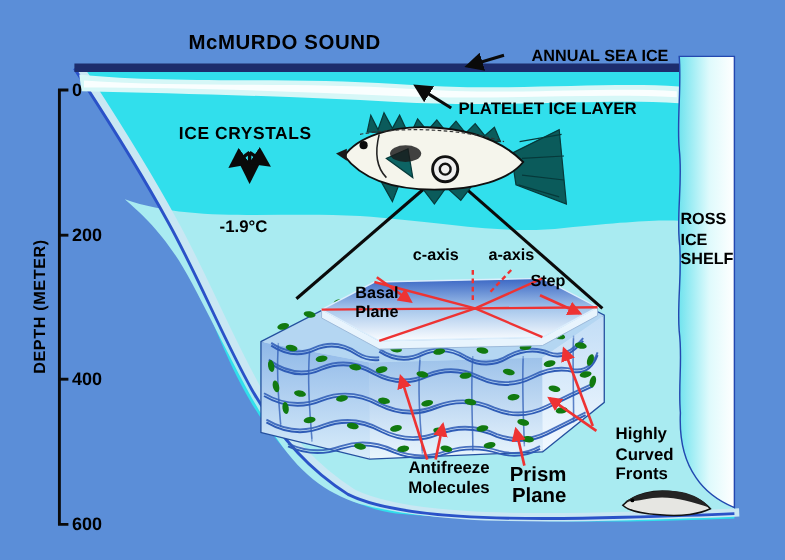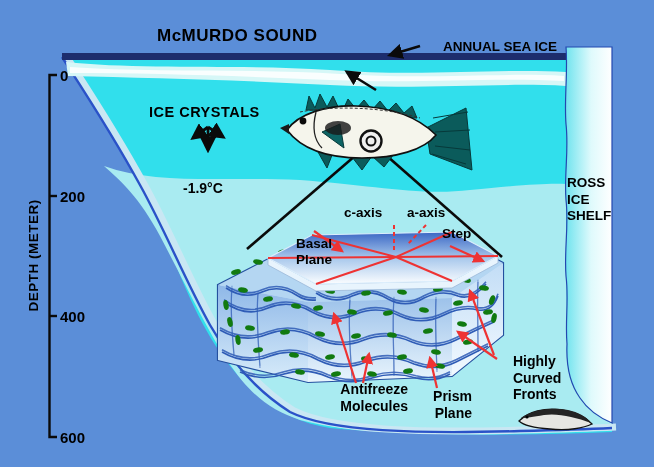--- a/index.html
+++ b/index.html
@@ -235,6 +235,7 @@
 
 <div class="lbl t-title">McMURDO SOUND</div>
 <div class="lbl t-annual">ANNUAL SEA ICE</div>
+<div class="lbl t-platelet">PLATELET ICE LAYER</div>
 <div class="lbl t-icecry">ICE CRYSTALS</div>
 <div class="lbl t-temp">-1.9°C</div>
 <div class="lbl t-ross wrap">ROSS ICE SHELF</div>

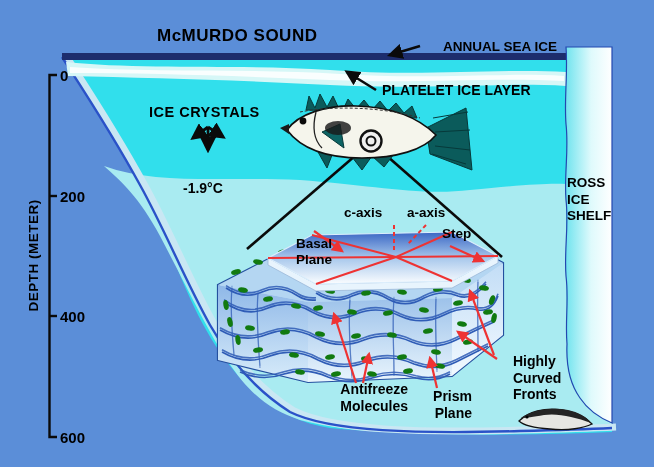--- a/index.html
+++ b/index.html
@@ -20,7 +20,7 @@
   .t-aaxis{left:407px;top:206px;font-size:13.5px;}
   .t-step{left:442px;top:227px;font-size:13.5px;}
   .t-anti{left:316px;top:381px;font-size:14px;width:92px;line-height:16.5px;}
-  .t-prism{left:420px;top:388px;font-size:14px;width:52px;line-height:16.5px;}
+  .t-prism{left:420px;top:388px;font-size:17px;width:52px;line-height:16.5px;}
   .t-curved{left:479px;top:353px;font-size:14px;width:66px;line-height:16.5px;margin-left:34px;}
   .t-depth{left:-26px;top:248px;font-size:13.5px;width:120px;text-align:center;
            transform:rotate(-90deg);letter-spacing:.5px;}

